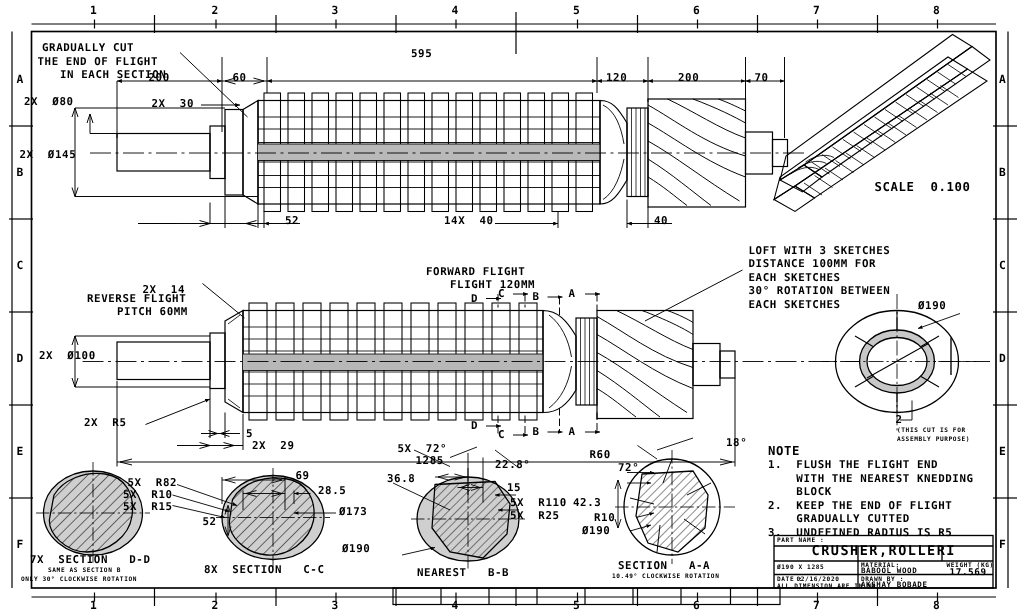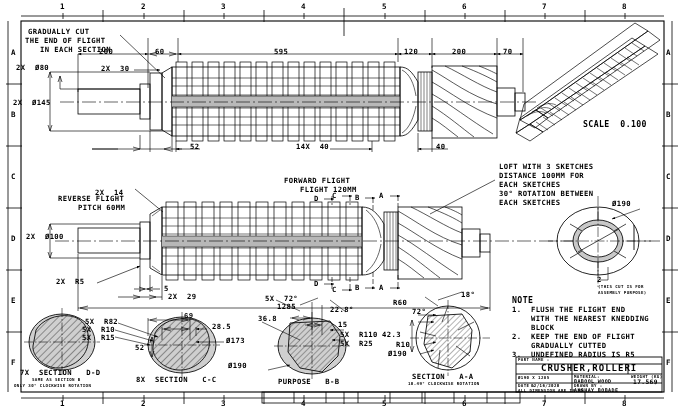--- a/index.html
+++ b/index.html
@@ -570,7 +570,7 @@
 <div class="txt t7 b" style="left:13px;top:99px;">2X  Ø145</div>
 <div class="txt t7 b" style="left:99px;top:48px;">200</div>
 <div class="txt t7 b" style="left:155px;top:48px;">60</div>
-<div class="txt t7 b" style="left:274px;top:48px;text-align:center;">595</div>
+<div class="txt t7 b" style="left:274px;top:32px;text-align:center;">595</div>
 <div class="txt t7 b" style="left:404px;top:48px;">120</div>
 <div class="txt t7 b" style="left:452px;top:48px;">200</div>
 <div class="txt t7 b" style="left:503px;top:48px;">70</div>

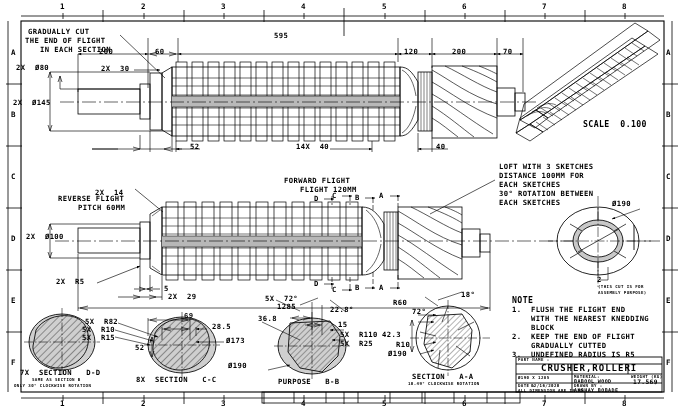--- a/index.html
+++ b/index.html
@@ -636,7 +636,7 @@
 
 <div class="txt t7 b" style="left:412px;top:373px;">SECTION   A-A</div>
 <div class="txt t4 b" style="left:408px;top:382px;">10.49° CLOCKWISE ROTATION</div>
-<div class="txt t7 b" style="left:461px;top:291px;">18°</div>
+<div class="txt t7 b" style="left:484px;top:291px;">18°</div>
 <div class="txt t7 b" style="left:412px;top:308px;">72°</div>
 <div class="txt t7 b" style="left:393px;top:299px;">R60</div>
 <div class="txt t7 b" style="left:396px;top:341px;">R10</div>

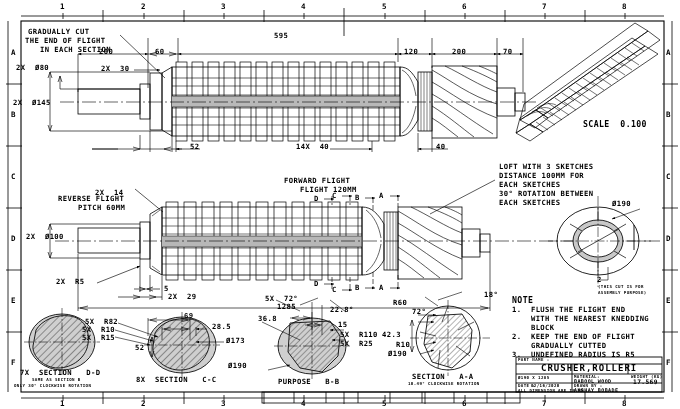--- a/index.html
+++ b/index.html
@@ -620,7 +620,7 @@
 <div class="txt t7 b" style="left:85px;top:318px;">5X  R82</div>
 <div class="txt t7 b" style="left:82px;top:326px;">5X  R10</div>
 <div class="txt t7 b" style="left:82px;top:334px;">5X  R15</div>
-<div class="txt t7 b" style="left:184px;top:313px;font-family:Liberation Mono, monospace;">69</div>
+<div class="txt t7 b" style="left:197px;top:313px;">69</div>
 <div class="txt t7 b" style="left:212px;top:323px;">28.5</div>
 <div class="txt t7 b" style="left:135px;top:344px;">52</div>
 <div class="txt t7 b" style="left:226px;top:337px;">Ø173</div>

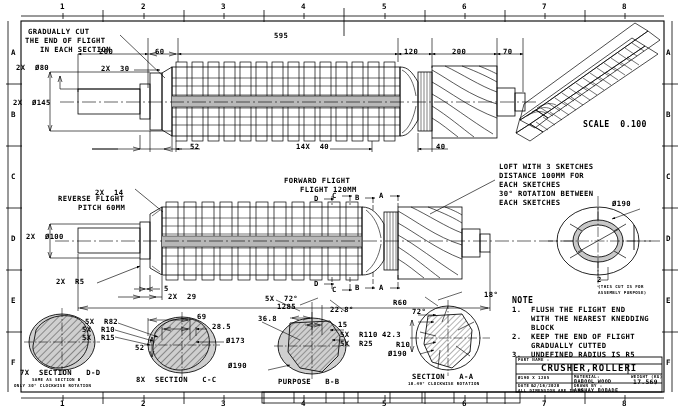--- a/index.html
+++ b/index.html
@@ -625,7 +625,7 @@
 <div class="txt t7 b" style="left:135px;top:344px;">52</div>
 <div class="txt t7 b" style="left:226px;top:337px;">Ø173</div>
 
-<div class="txt t7 b" style="left:278px;top:378px;">PURPOSE   B-B</div>
+<div class="txt t7 b" style="left:278px;top:378px;">NEAREST   B-B</div>
 <div class="txt t7 b" style="left:265px;top:295px;">5X  72°</div>
 <div class="txt t7 b" style="left:330px;top:306px;">22.8°</div>
 <div class="txt t7 b" style="left:258px;top:315px;">36.8</div>

